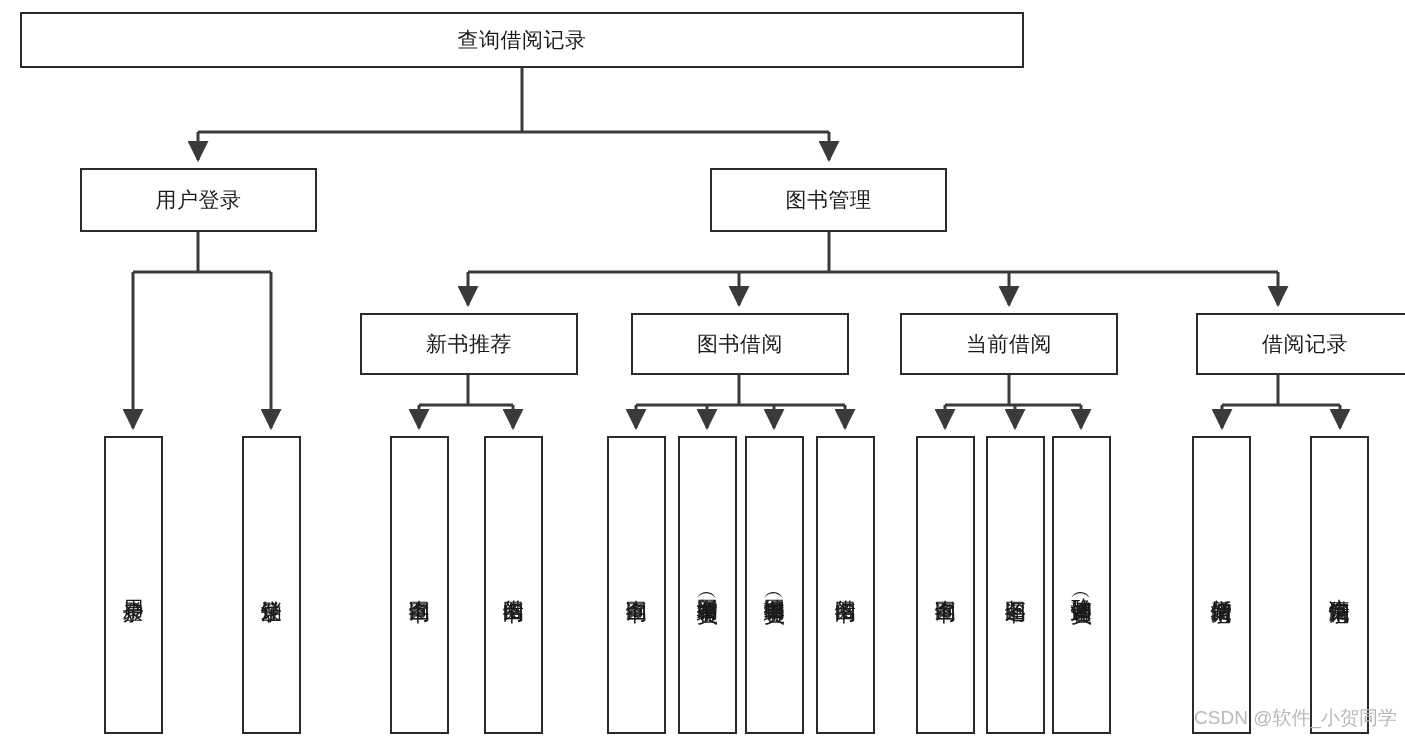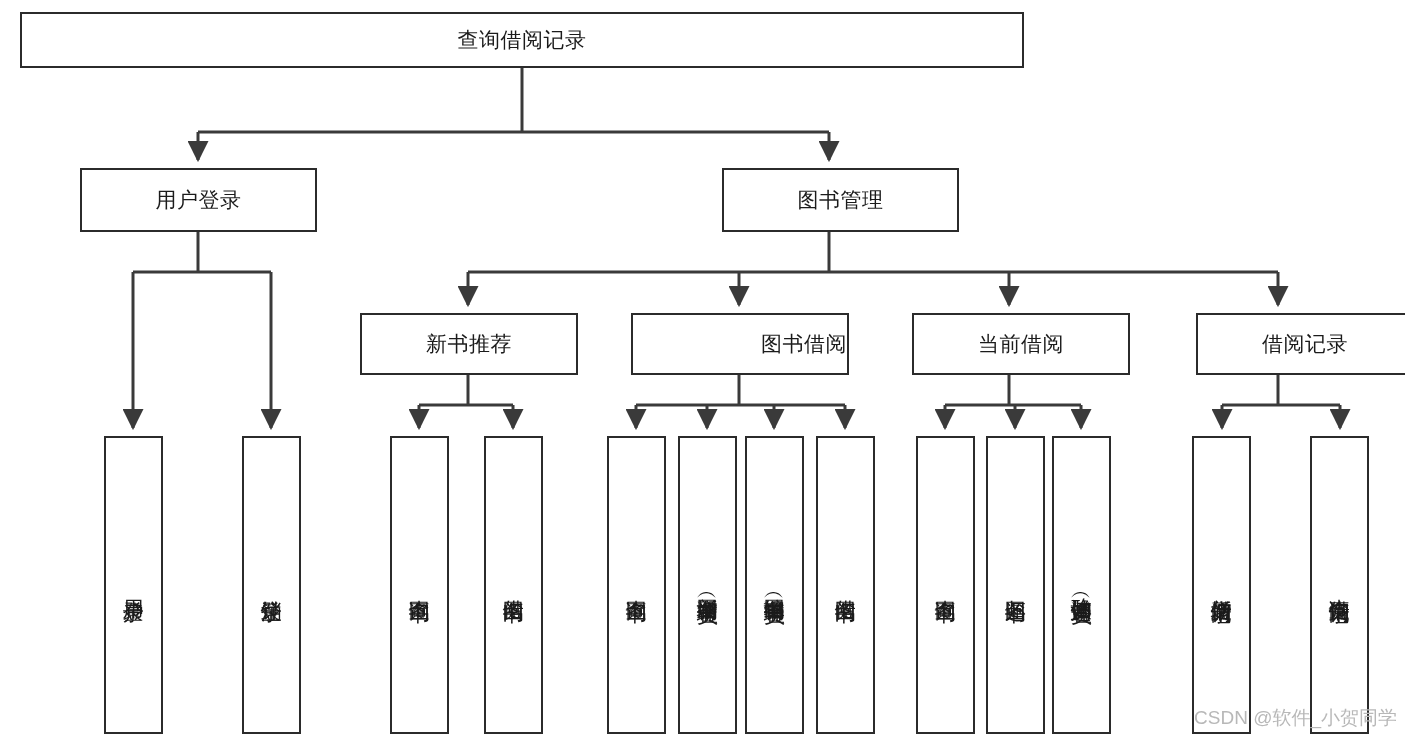--- a/index.html
+++ b/index.html
@@ -126,7 +126,7 @@
   <div class="node-box" style="left:80px; top:168px; width:237px; height:64px;">
     <span class="node-label-h">用户登录</span>
   </div>
-  <div class="node-box" style="left:710px; top:168px; width:237px; height:64px;margin-left:12px;">
+  <div class="node-box" style="left:710px; top:168px; width:237px; height:64px;">
     <span class="node-label-h">图书管理</span>
   </div>
 

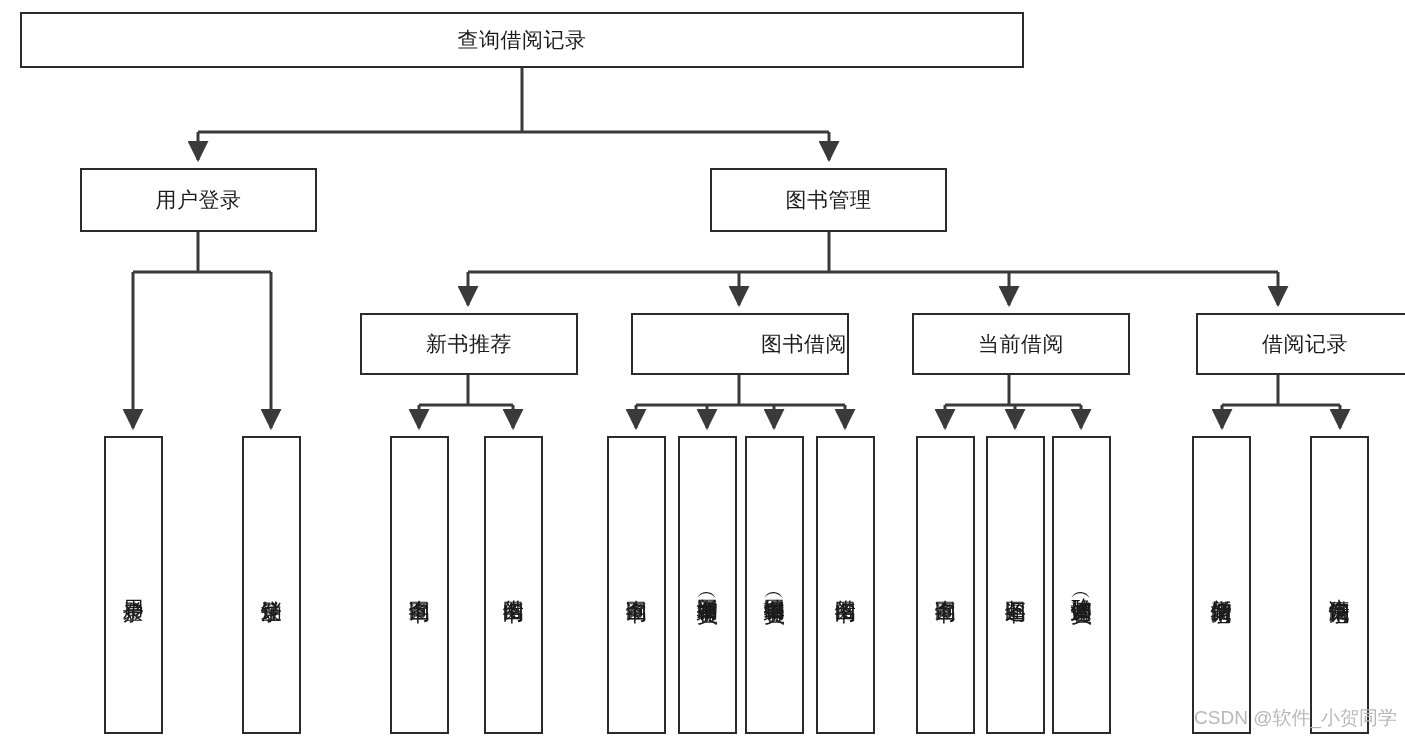--- a/index.html
+++ b/index.html
@@ -133,7 +133,7 @@
   <div class="node-box" style="left:360px; top:313px; width:218px; height:62px;">
     <span class="node-label-h">新书推荐</span>
   </div>
-  <div class="node-box" style="left:631px; top:313px; width:218px; height:62px;justify-content:flex-end;">
+  <div class="node-box" style="left:631px; top:313px; width:218px; height:62px;">
     <span class="node-label-h">图书借阅</span>
   </div>
   <div class="node-box" style="left:900px; top:313px; width:218px; height:62px;margin-left:12px;">

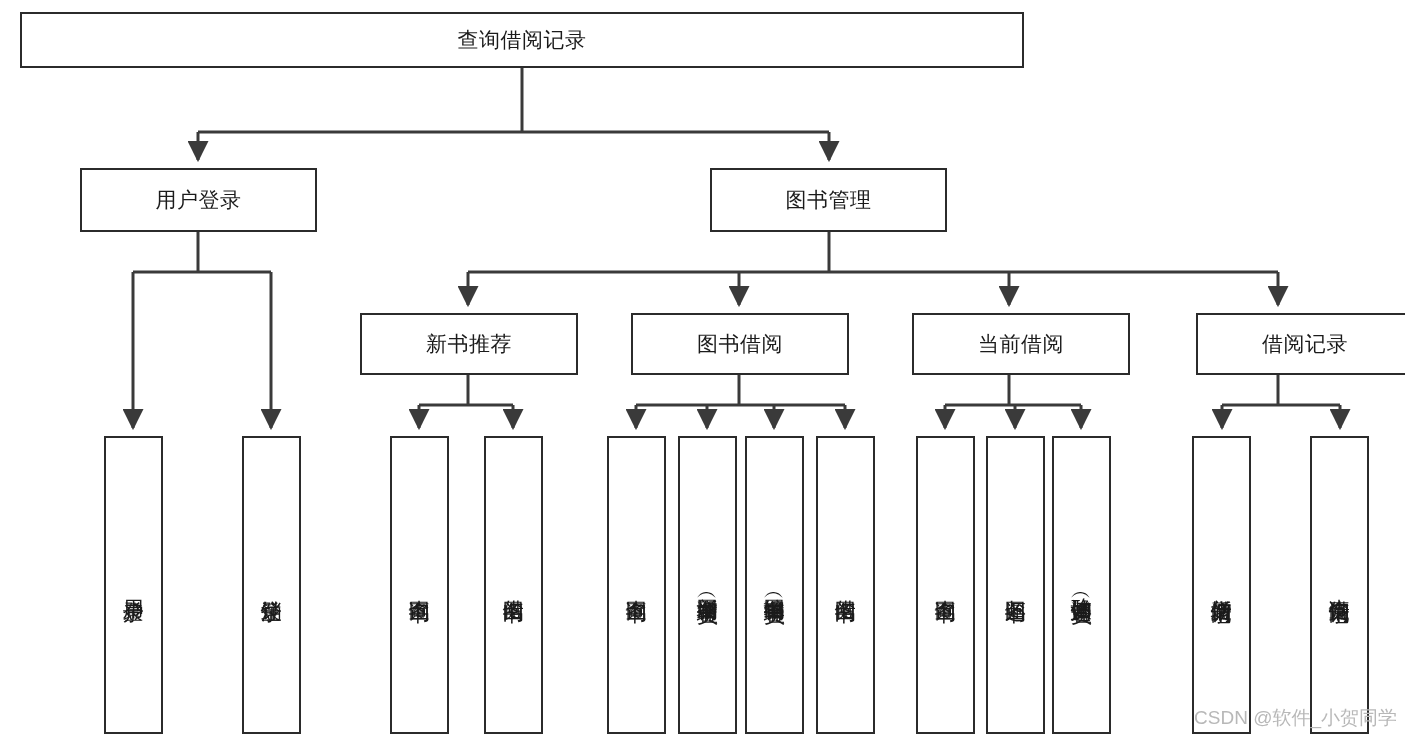--- a/index.html
+++ b/index.html
@@ -136,7 +136,7 @@
   <div class="node-box" style="left:631px; top:313px; width:218px; height:62px;">
     <span class="node-label-h">图书借阅</span>
   </div>
-  <div class="node-box" style="left:900px; top:313px; width:218px; height:62px;margin-left:12px;">
+  <div class="node-box" style="left:900px; top:313px; width:218px; height:62px;">
     <span class="node-label-h">当前借阅</span>
   </div>
   <div class="node-box" style="left:1170px; top:313px; width:218px; height:62px;margin-left:26px;">

